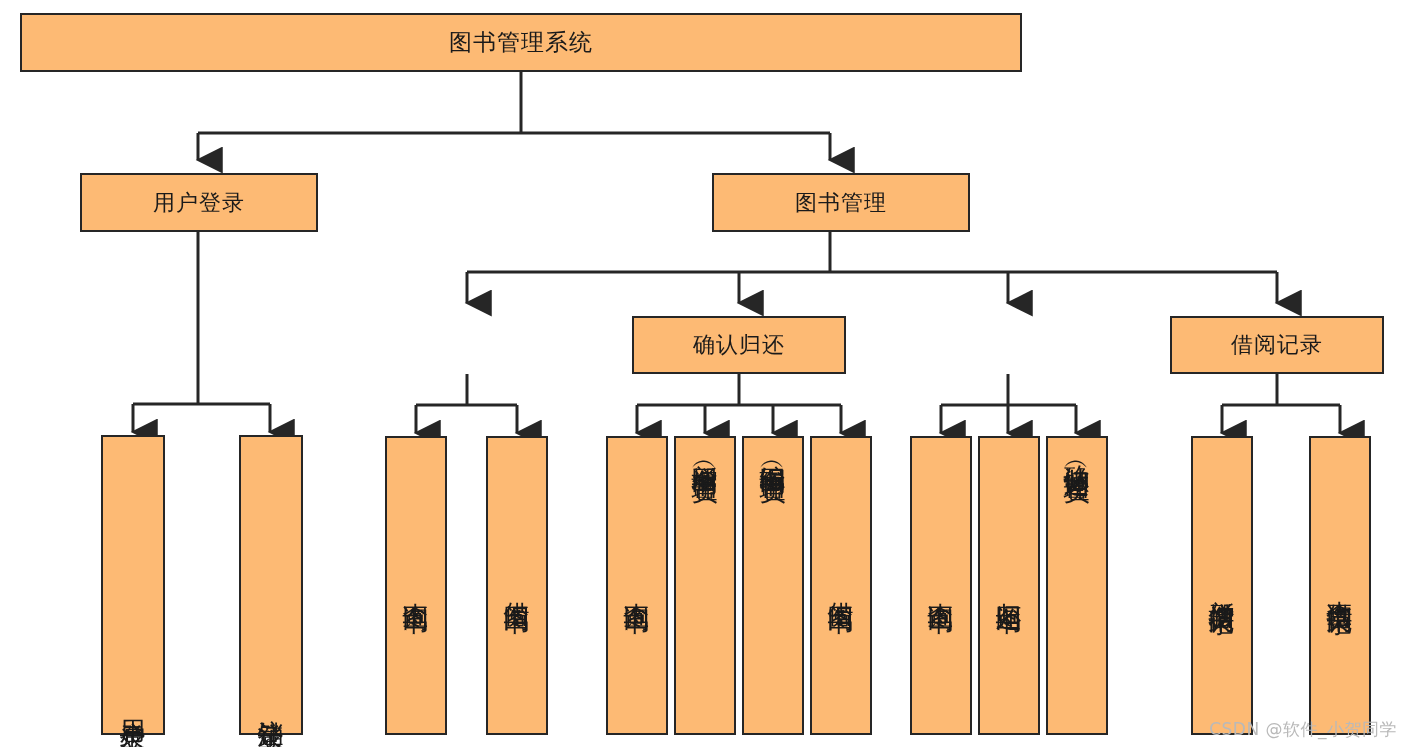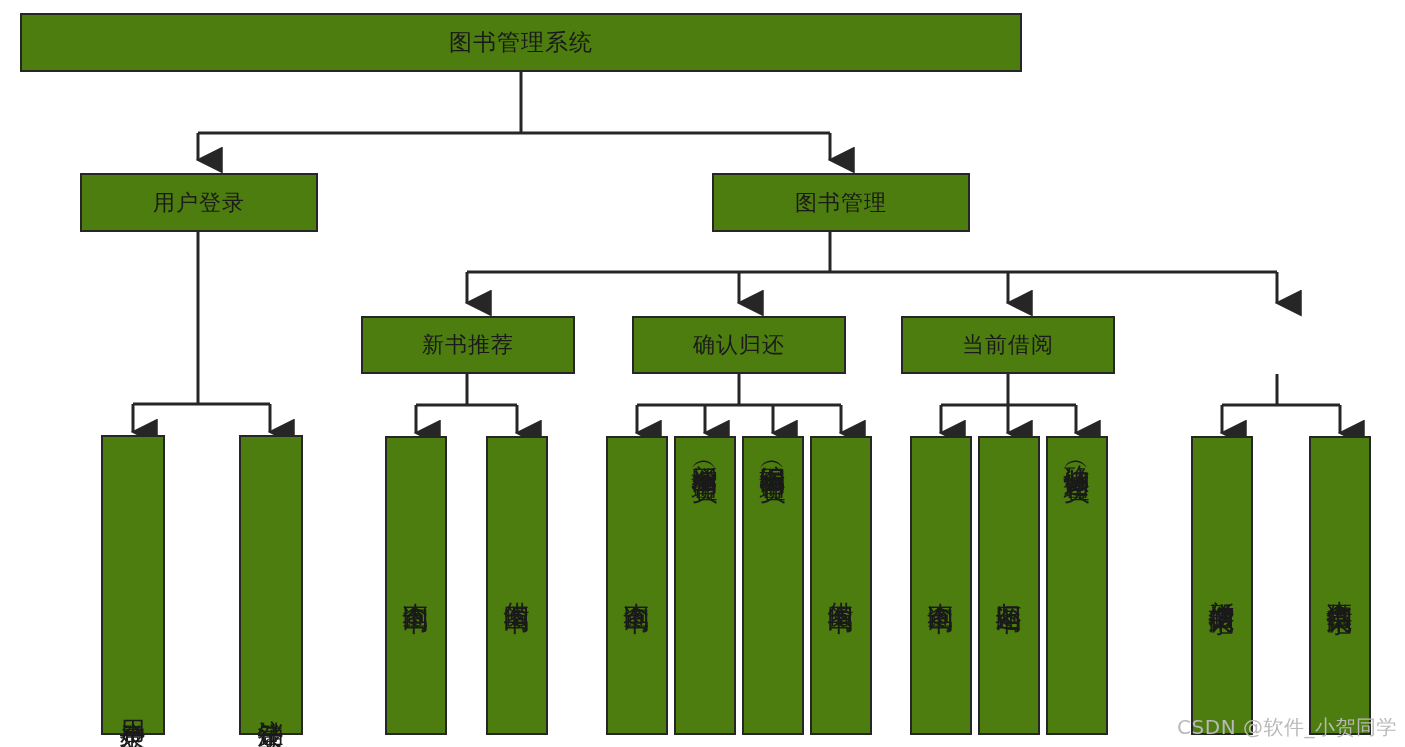--- a/index.html
+++ b/index.html
@@ -29,7 +29,7 @@
     position: absolute;
     box-sizing: border-box;
     border: 2.5px solid #262626;
-    background: #4d7c0f;
+    background: #fdba74;
     display: flex;
     align-items: center;
     justify-content: center;

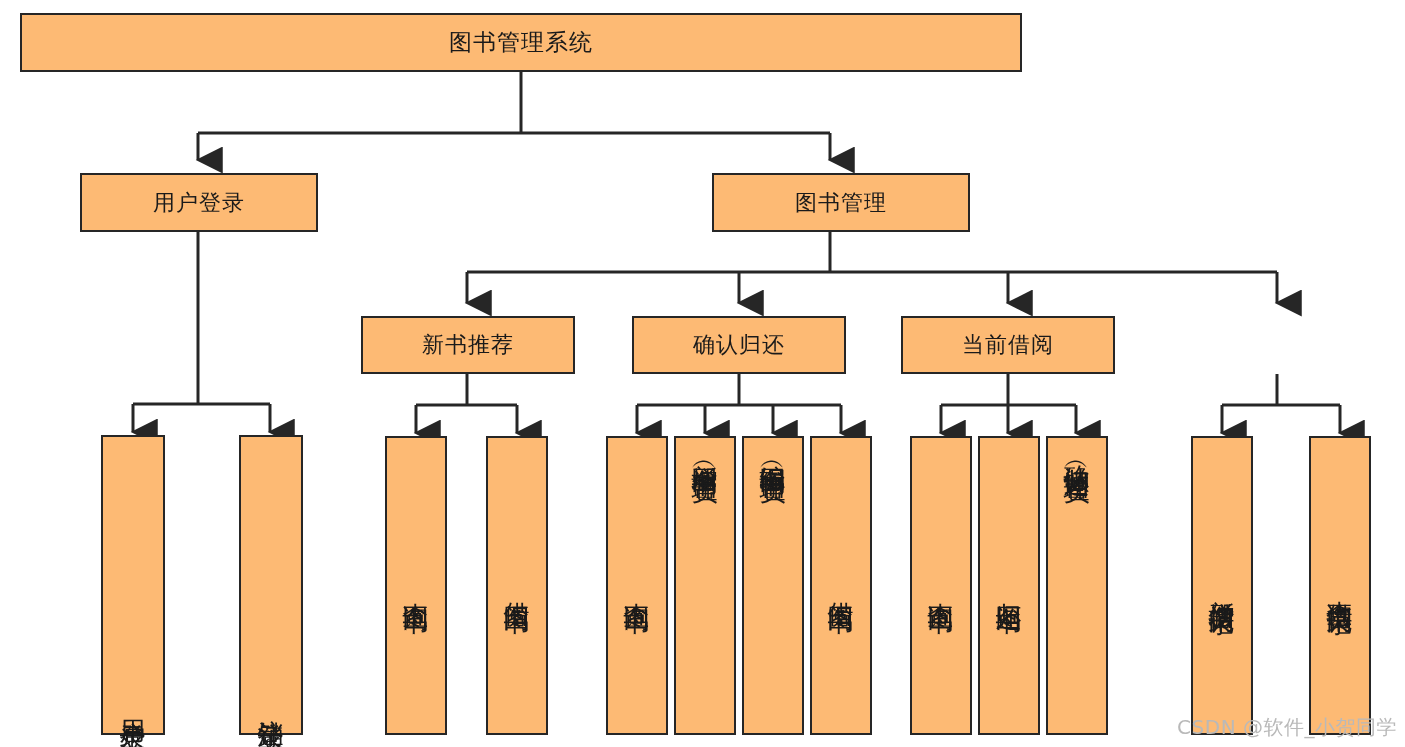--- a/index.html
+++ b/index.html
@@ -153,9 +153,6 @@
     <span class="label">图书管理</span>
   </div>
 
-  <div class="node horiz" style="left:361px; top:316px; width:214px; height:58px;">
-    <span class="label">新书推荐</span>
-  </div>
 
   <div class="node horiz" style="left:632px; top:316px; width:214px; height:58px;">
     <span class="label">确认归还</span>

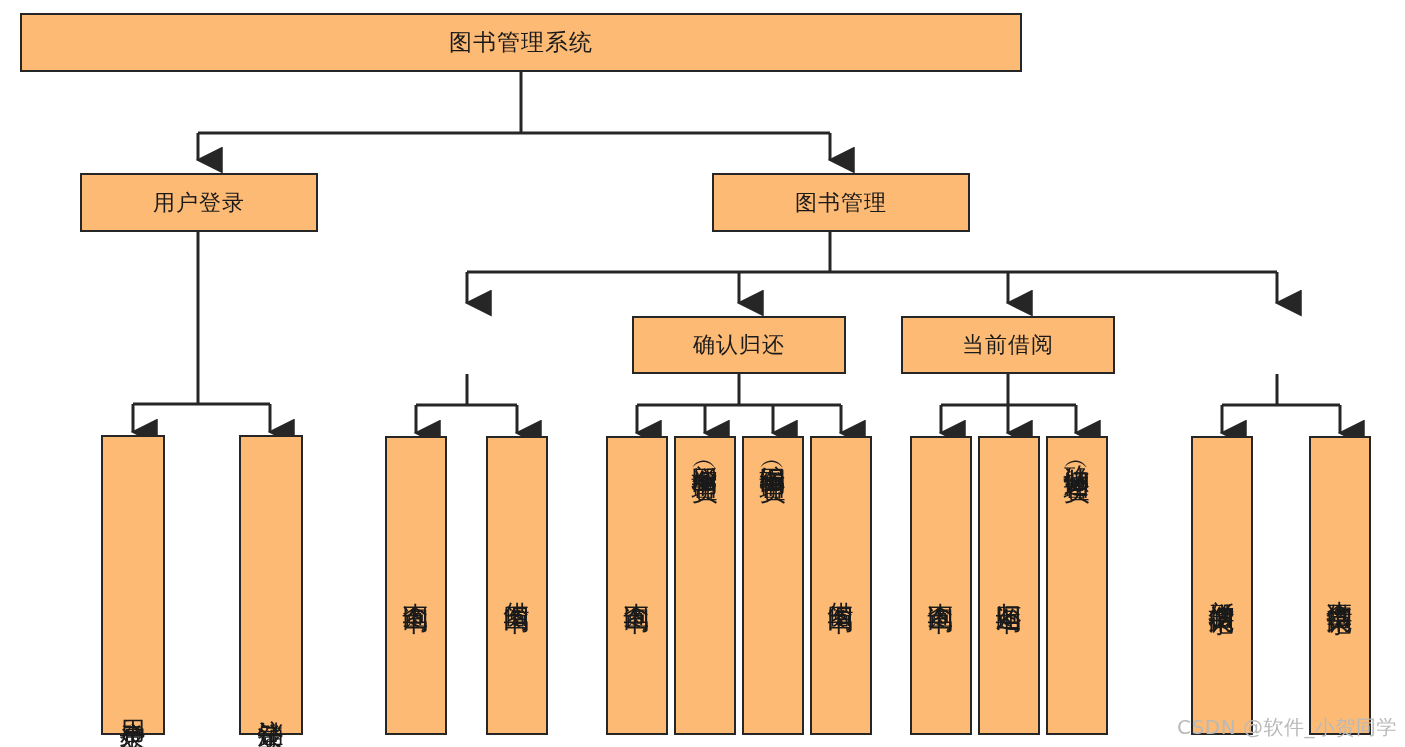--- a/index.html
+++ b/index.html
@@ -158,9 +158,6 @@
     <span class="label">确认归还</span>
   </div>
 
-  <div class="node horiz" style="left:901px; top:316px; width:214px; height:58px;">
-    <span class="label">当前借阅</span>
-  </div>
 
 
   <div class="node vert low" style="left:101px; top:435px; width:64px; height:300px;">

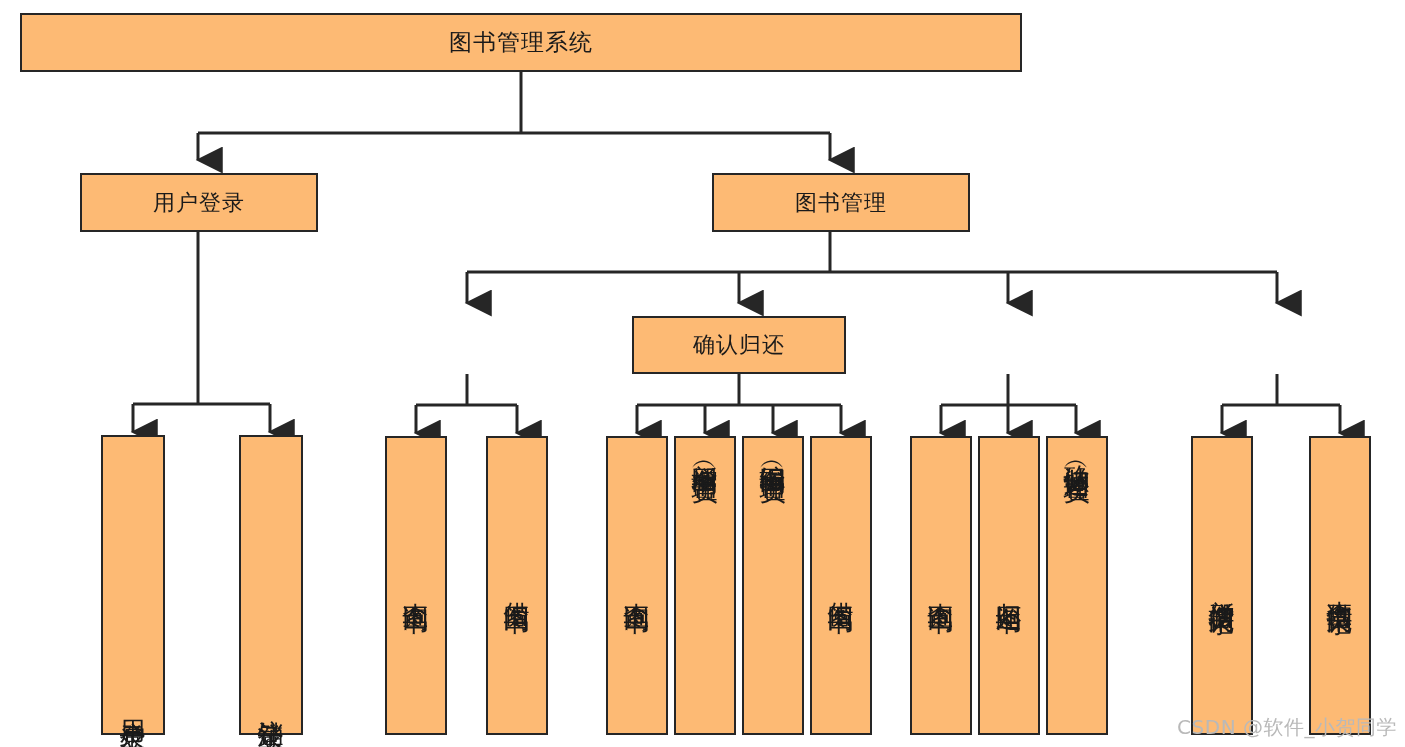--- a/index.html
+++ b/index.html
@@ -159,6 +159,9 @@
   </div>
 
 
+  <div class="node horiz" style="left:1170px; top:316px; width:214px; height:58px;">
+    <span class="label">借阅记录</span>
+  </div>
 
   <div class="node vert low" style="left:101px; top:435px; width:64px; height:300px;">
     <span class="label">用户登录</span>

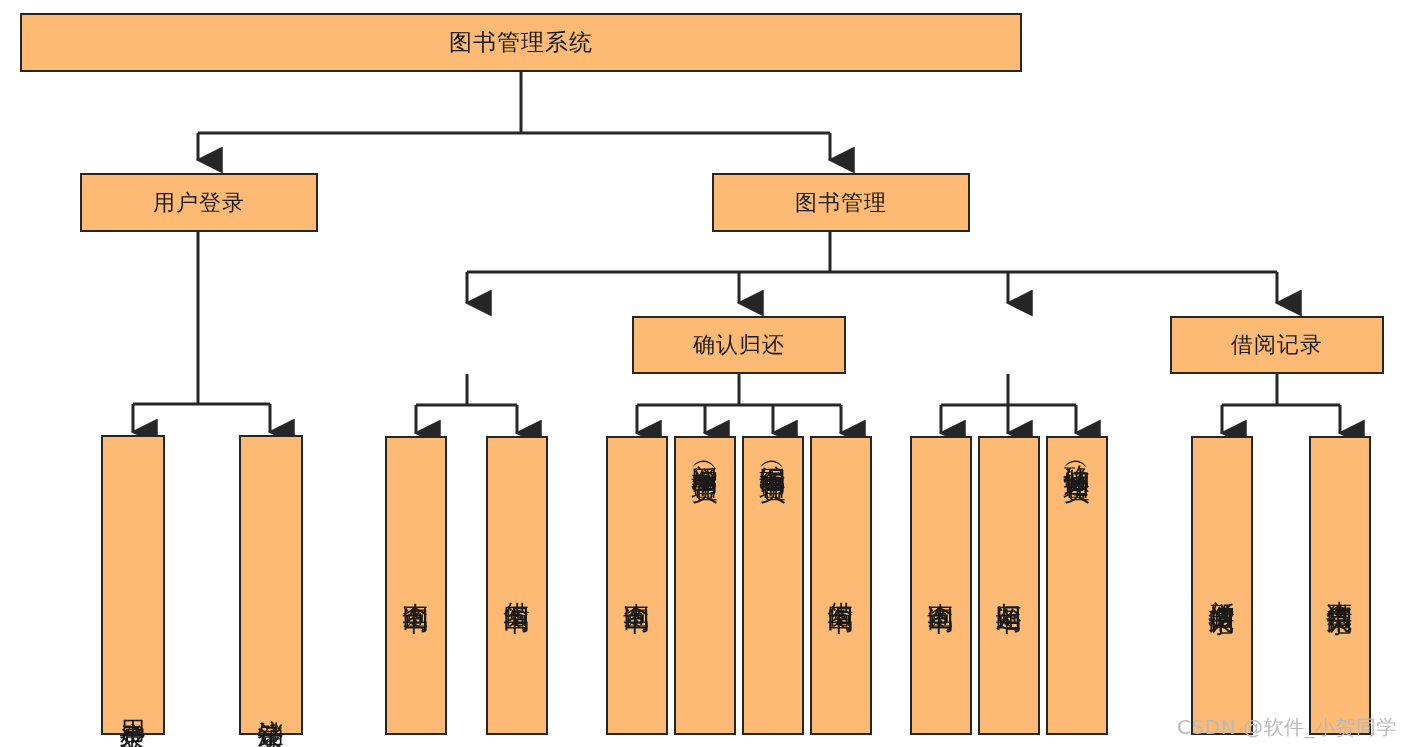--- a/index.html
+++ b/index.html
@@ -77,7 +77,7 @@
     position: absolute;
     right: 8px;
     bottom: 6px;
-    font-size: 20px;
+    font-size: 17px;
     color: #b9b9b9;
     letter-spacing: 0.5px;
     white-space: nowrap;

